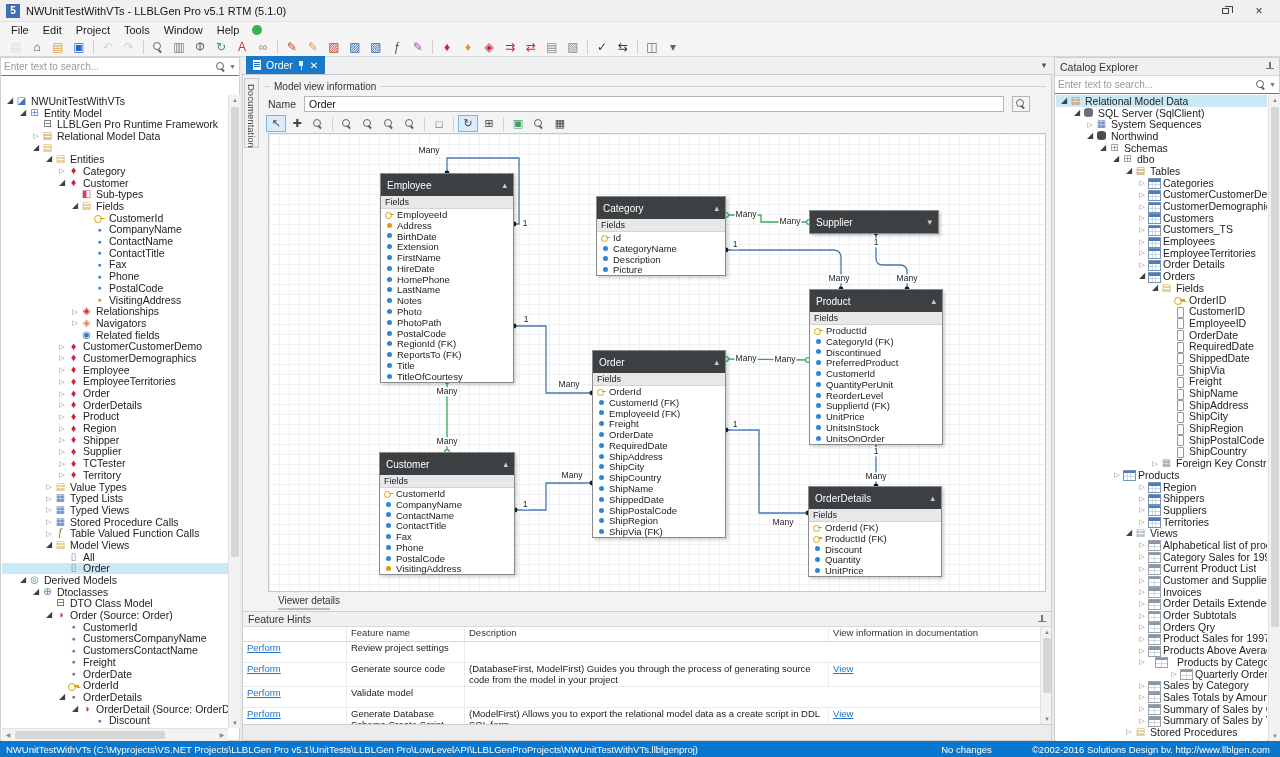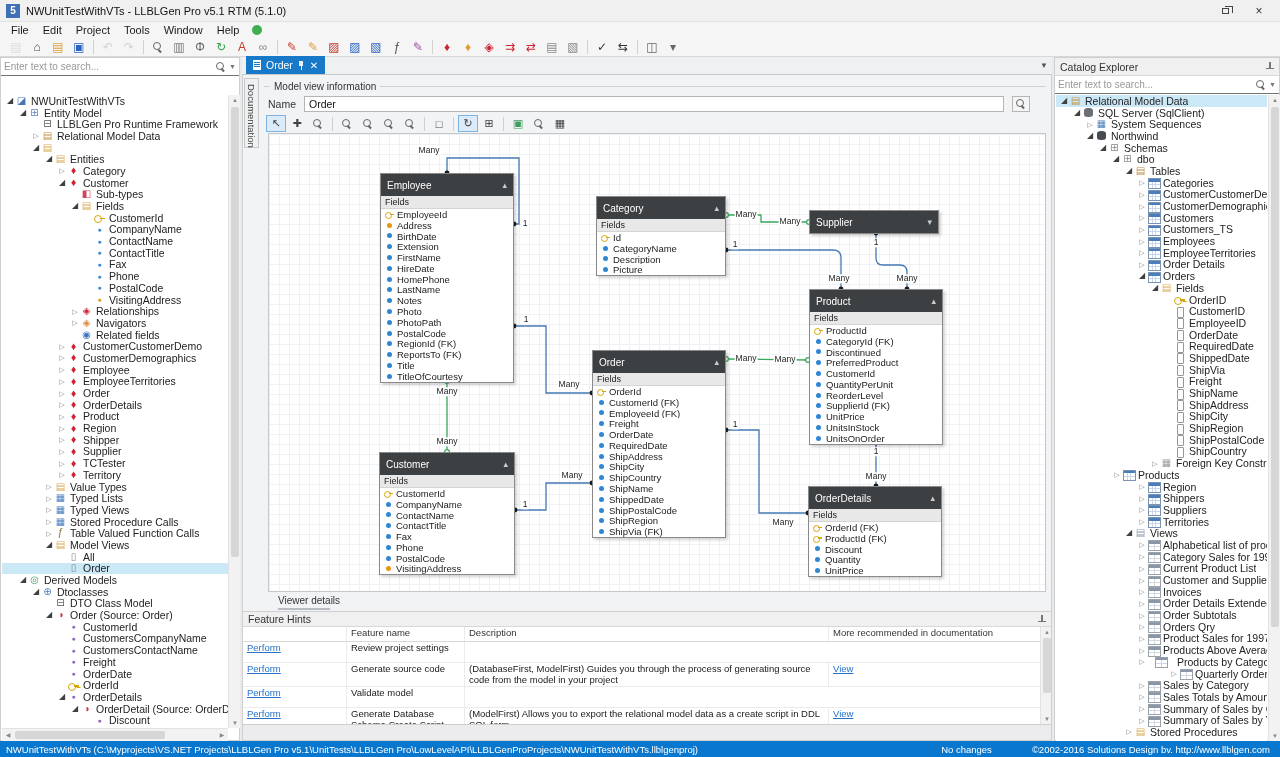--- a/index.html
+++ b/index.html
@@ -976,7 +976,7 @@
         <div class="fc fc0" style="height: 14px;"></div>
         <div class="fc fc1" style="height: 14px;">Feature name</div>
         <div class="fc fc2" style="height: 14px;">Description</div>
-        <div class="fc fc3" style="height: 14px;">More recommended in documentation</div>
+        <div class="fc fc3" style="height: 14px;">View information in documentation</div>
       </div>
       <div class="fhrow" style="min-height: 21px;">
         <div class="fc fc0"><a class="link">Perform</a></div>

